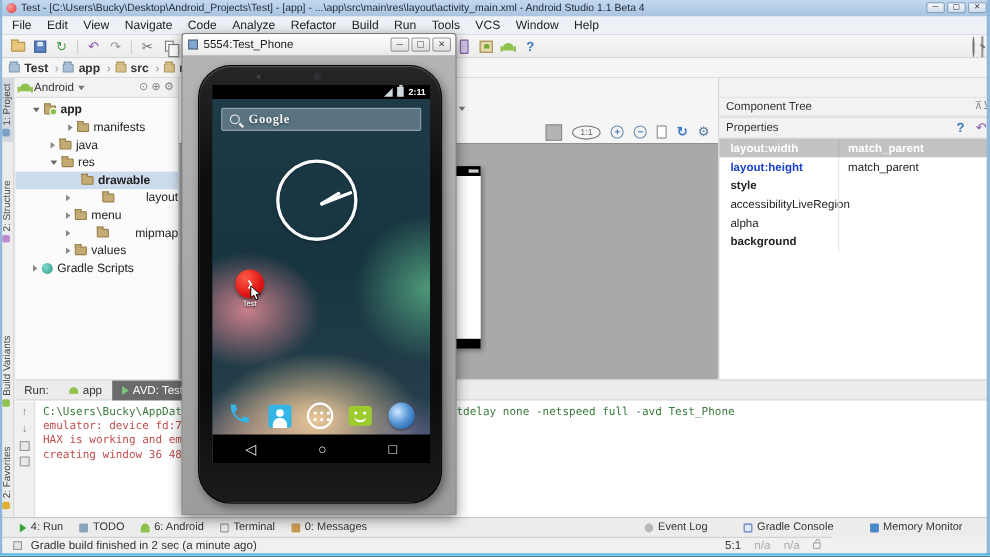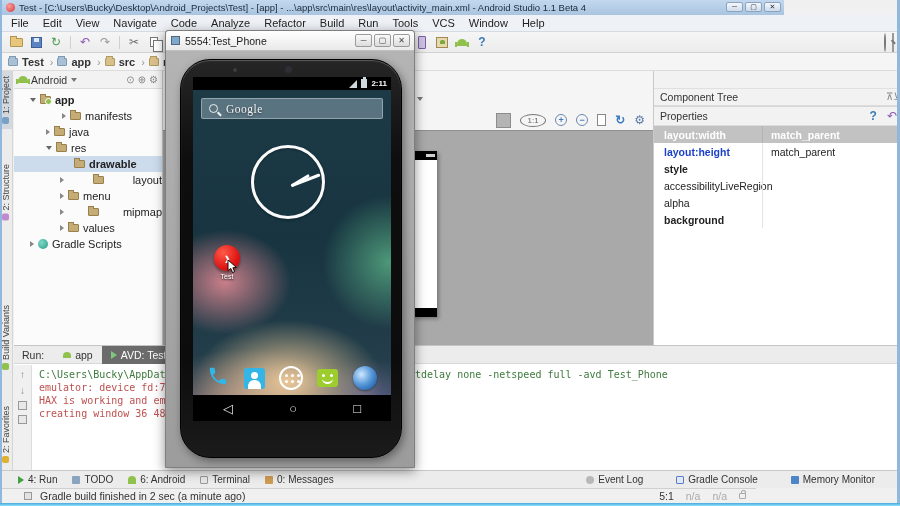--- a/index.html
+++ b/index.html
@@ -8,7 +8,7 @@
   .win { position:relative; width:900px; height:506px; background:#f0f0f0; overflow:hidden; }
 
   
-  .titlebar { position:absolute; left:0; top:0; width:784px; height:15px;
+  .titlebar { position:absolute; left:0; top:0; width:900px; height:15px;
     background:linear-gradient(180deg,#c3d8ee,#a9c4e0); display:flex; align-items:center;
     font-size:9.5px; color:#1c2a3a; padding:0 4px; }
   .app-ico { width:9px; height:9px; border-radius:50%;

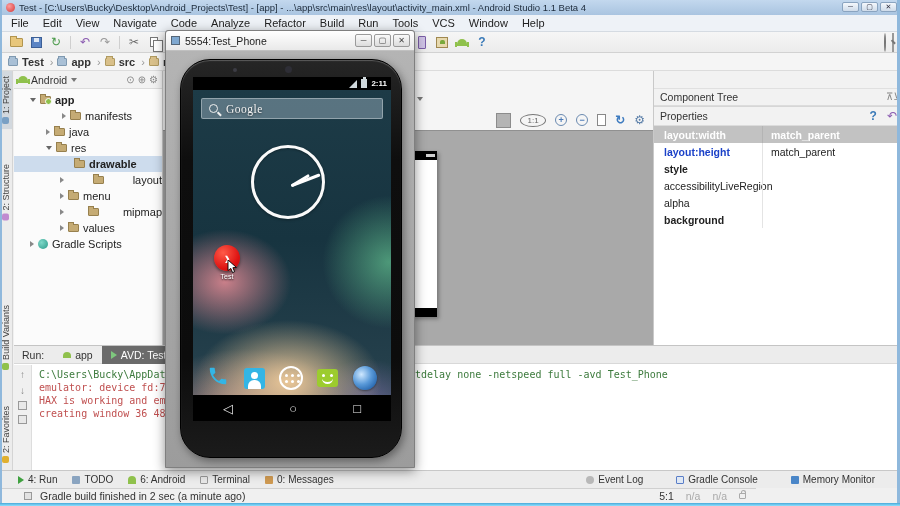--- a/index.html
+++ b/index.html
@@ -209,7 +209,7 @@
       linear-gradient(180deg,#1d3b47 0%,#173440 45%,#2a4450 100%); }
   .searchbar { position:absolute; left:8px; top:8px; right:8px; height:21px; border-radius:2px;
     background:rgba(175,195,210,.42); border:1px solid rgba(255,255,255,.35); display:flex; align-items:center;
-    padding:0 7px; gap:8px; }
+    padding:0 7px; gap:8px;font-weight:bold; }
   .smag { width:9px; height:9px; border:1.6px solid #f0f0f0; border-radius:50%; position:relative; flex:none; }
   .smag::after { content:""; position:absolute; left:7px; top:8px; width:5px; height:1.6px; background:#f0f0f0; transform:rotate(45deg); }
   .gtxt { font-family:"Liberation Serif", serif; font-size:11.5px; color:#f4f4f4; letter-spacing:.5px;

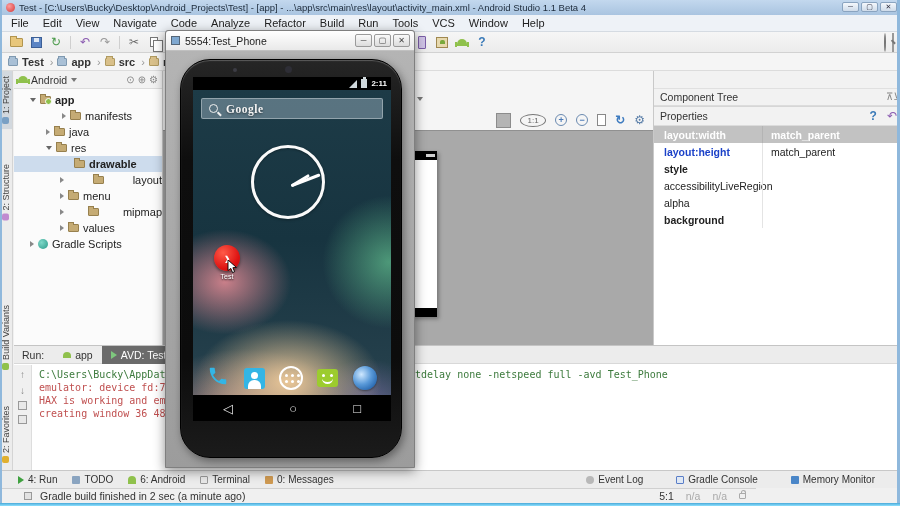--- a/index.html
+++ b/index.html
@@ -167,7 +167,7 @@
   .bplay { width:0; height:0; border-left:6px solid #3fa13f; border-top:4px solid transparent; border-bottom:4px solid transparent; }
   .bsq { width:8px; height:8px; border-radius:1px; }
   .statusbar { position:absolute; left:0; top:488px; width:756px; height:15px; background:#f0f0f0; border-top:1px solid #d0d0d0;
-    display:flex; align-items:center; font-size:10.5px; color:#333; padding-left:24px; gap:8px;text-align:right; }
+    display:flex; align-items:center; font-size:10.5px; color:#333; padding-left:12px; gap:8px;text-align:right; }
   .sb-ico { width:8px; height:8px; border:1px solid #999; background:#e2e2e2; }
   .sb-right { position:absolute; right:10px; display:flex; align-items:center; gap:12px; }
   .sb-dim { color:#aaa; }

